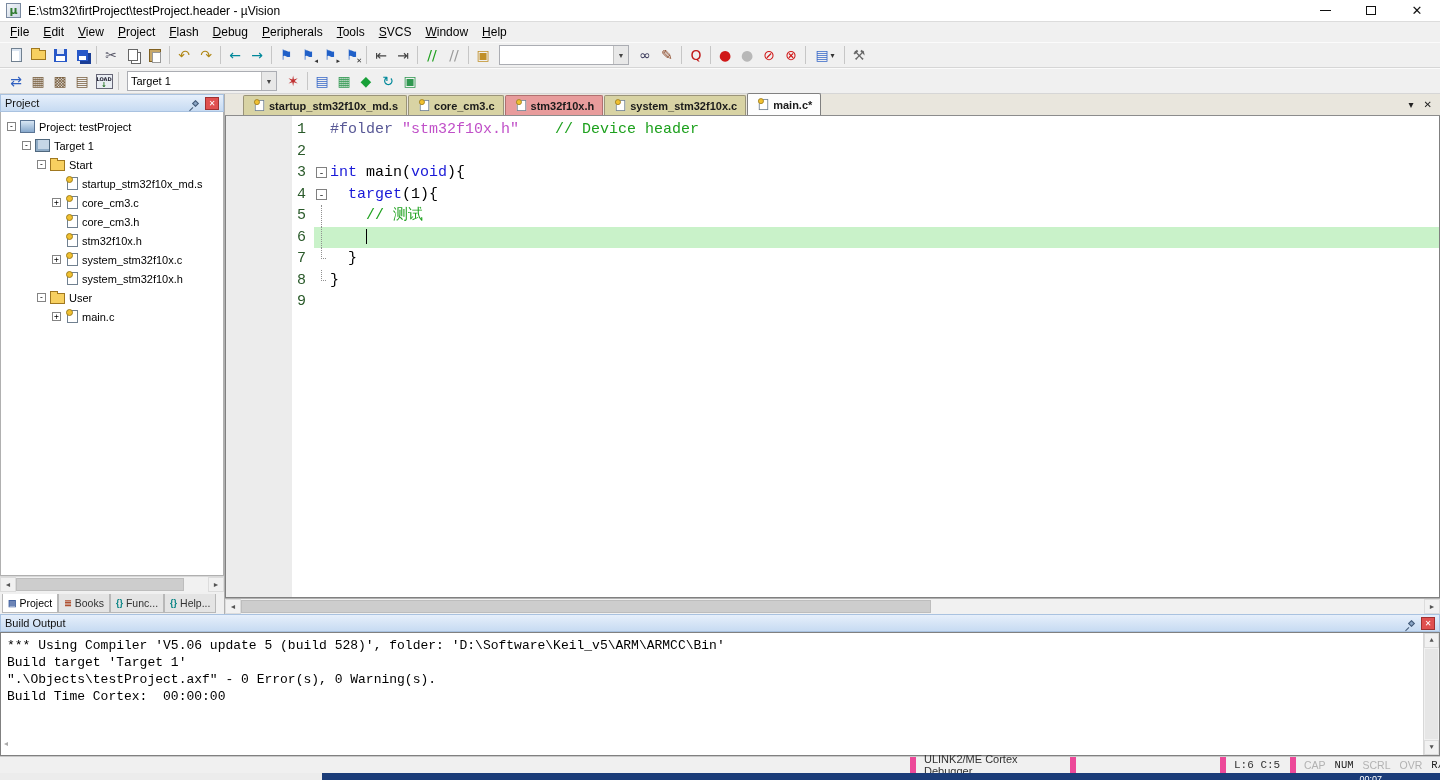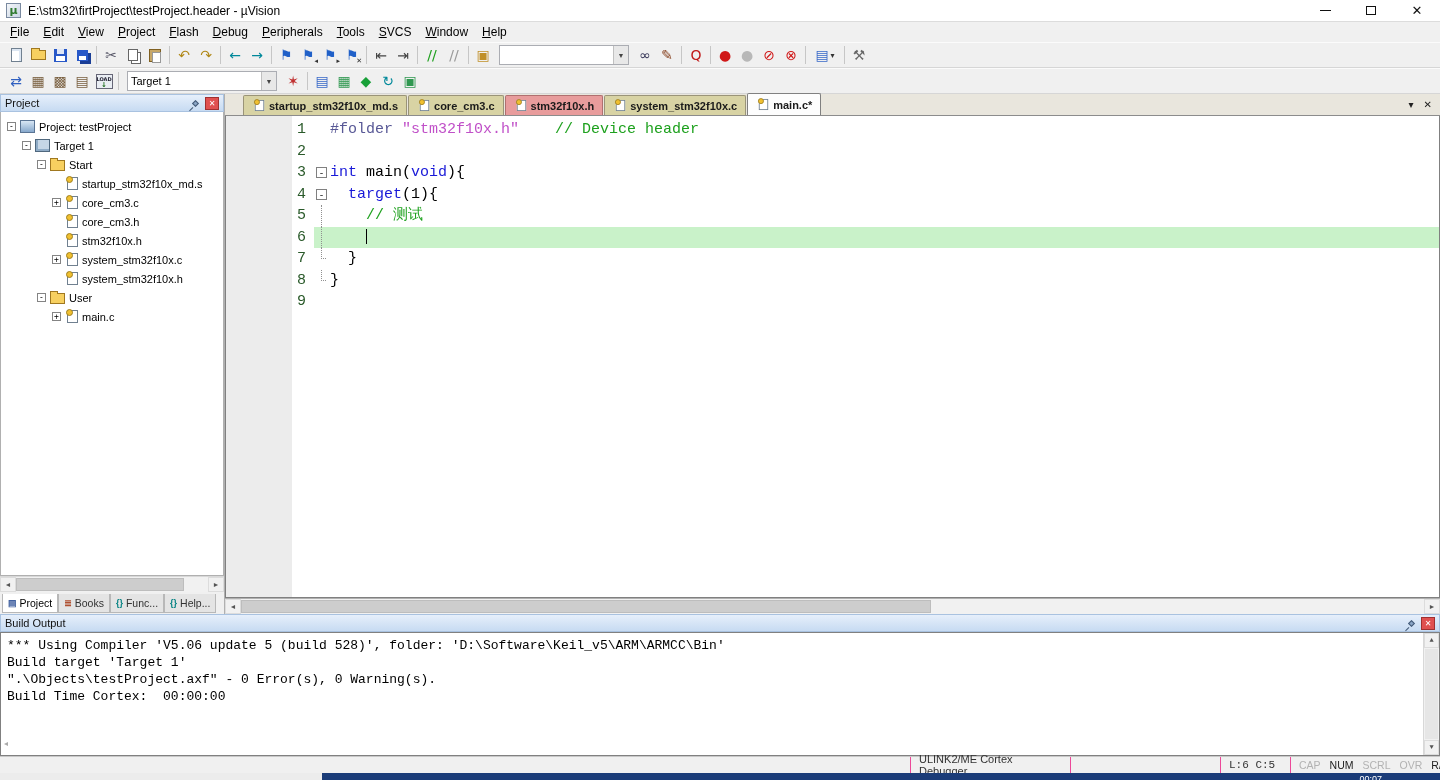--- a/index.html
+++ b/index.html
@@ -149,7 +149,7 @@
   
   .statusbar { position:absolute; top:756px; left:0; width:1440px; height:17px; background:#f0f0f0;
                border-top:1px solid #c8c8c8; display:flex; align-items:stretch; font-size:11px; color:#333; }
-  .sb-cell { display:flex; align-items:center; padding:0 8px; border-left:1px solid #ec4899; }
+  .sb-cell { display:flex; align-items:center; padding:0 8px; border-left:6px solid #ec4899; }
   .sb-spacer { flex:1; border-left:none; }
   .sb-debugger { width:160px; }
   .sb-gap { width:150px; }

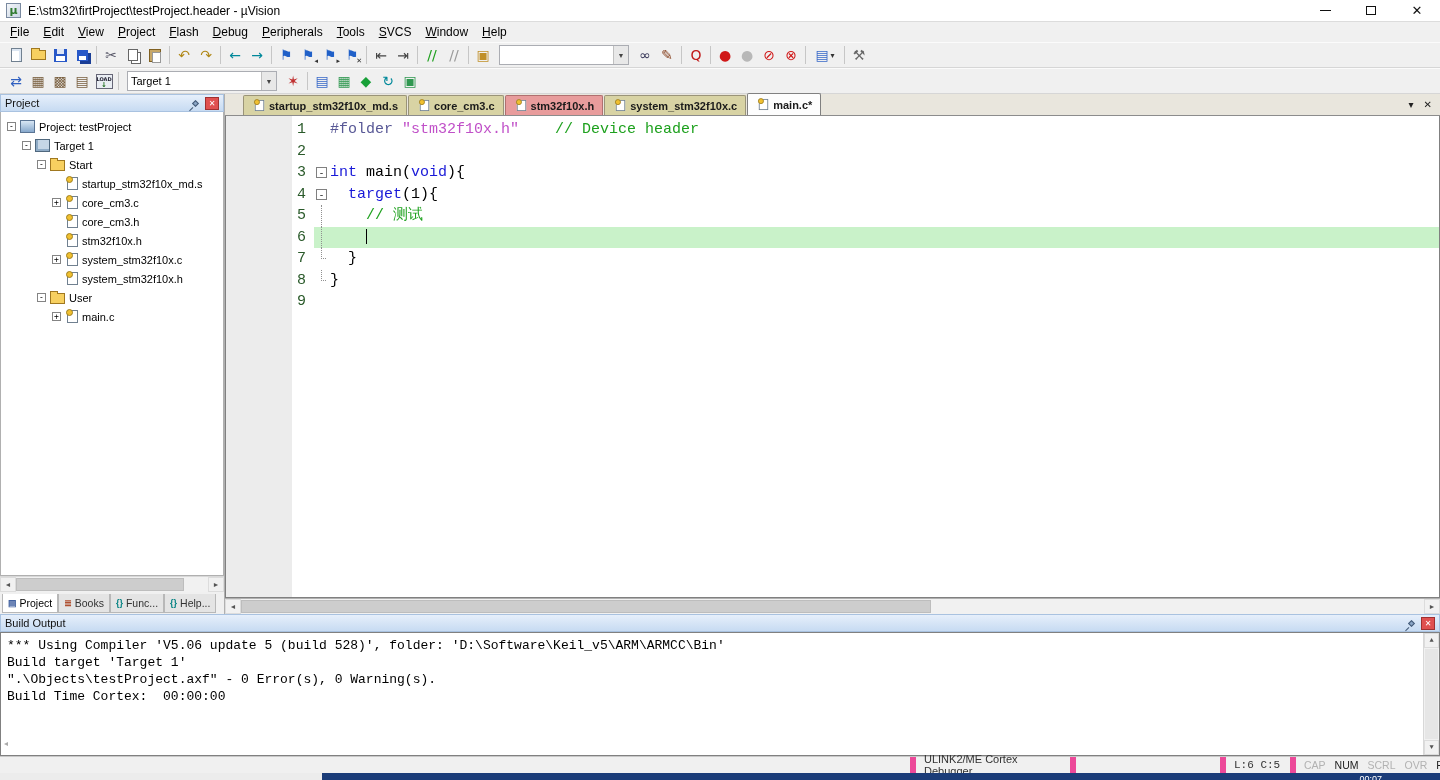--- a/index.html
+++ b/index.html
@@ -156,7 +156,7 @@
   .sb-pos { width:70px;font-family:Liberation Mono, monospace; }
   .sb-flags { width:150px; }
   .sb-flag { margin-right:9px; color:#b2b2b2; font-size:10.5px; }
-  .sb-flag.on { color:#222; }
+  .sb-flag.on { color:#222;font-family:Liberation Mono, monospace; }
 
   
   .taskbar { position:absolute; top:773px; left:0; width:1440px; height:7px; background:#ececec; overflow:hidden; }

